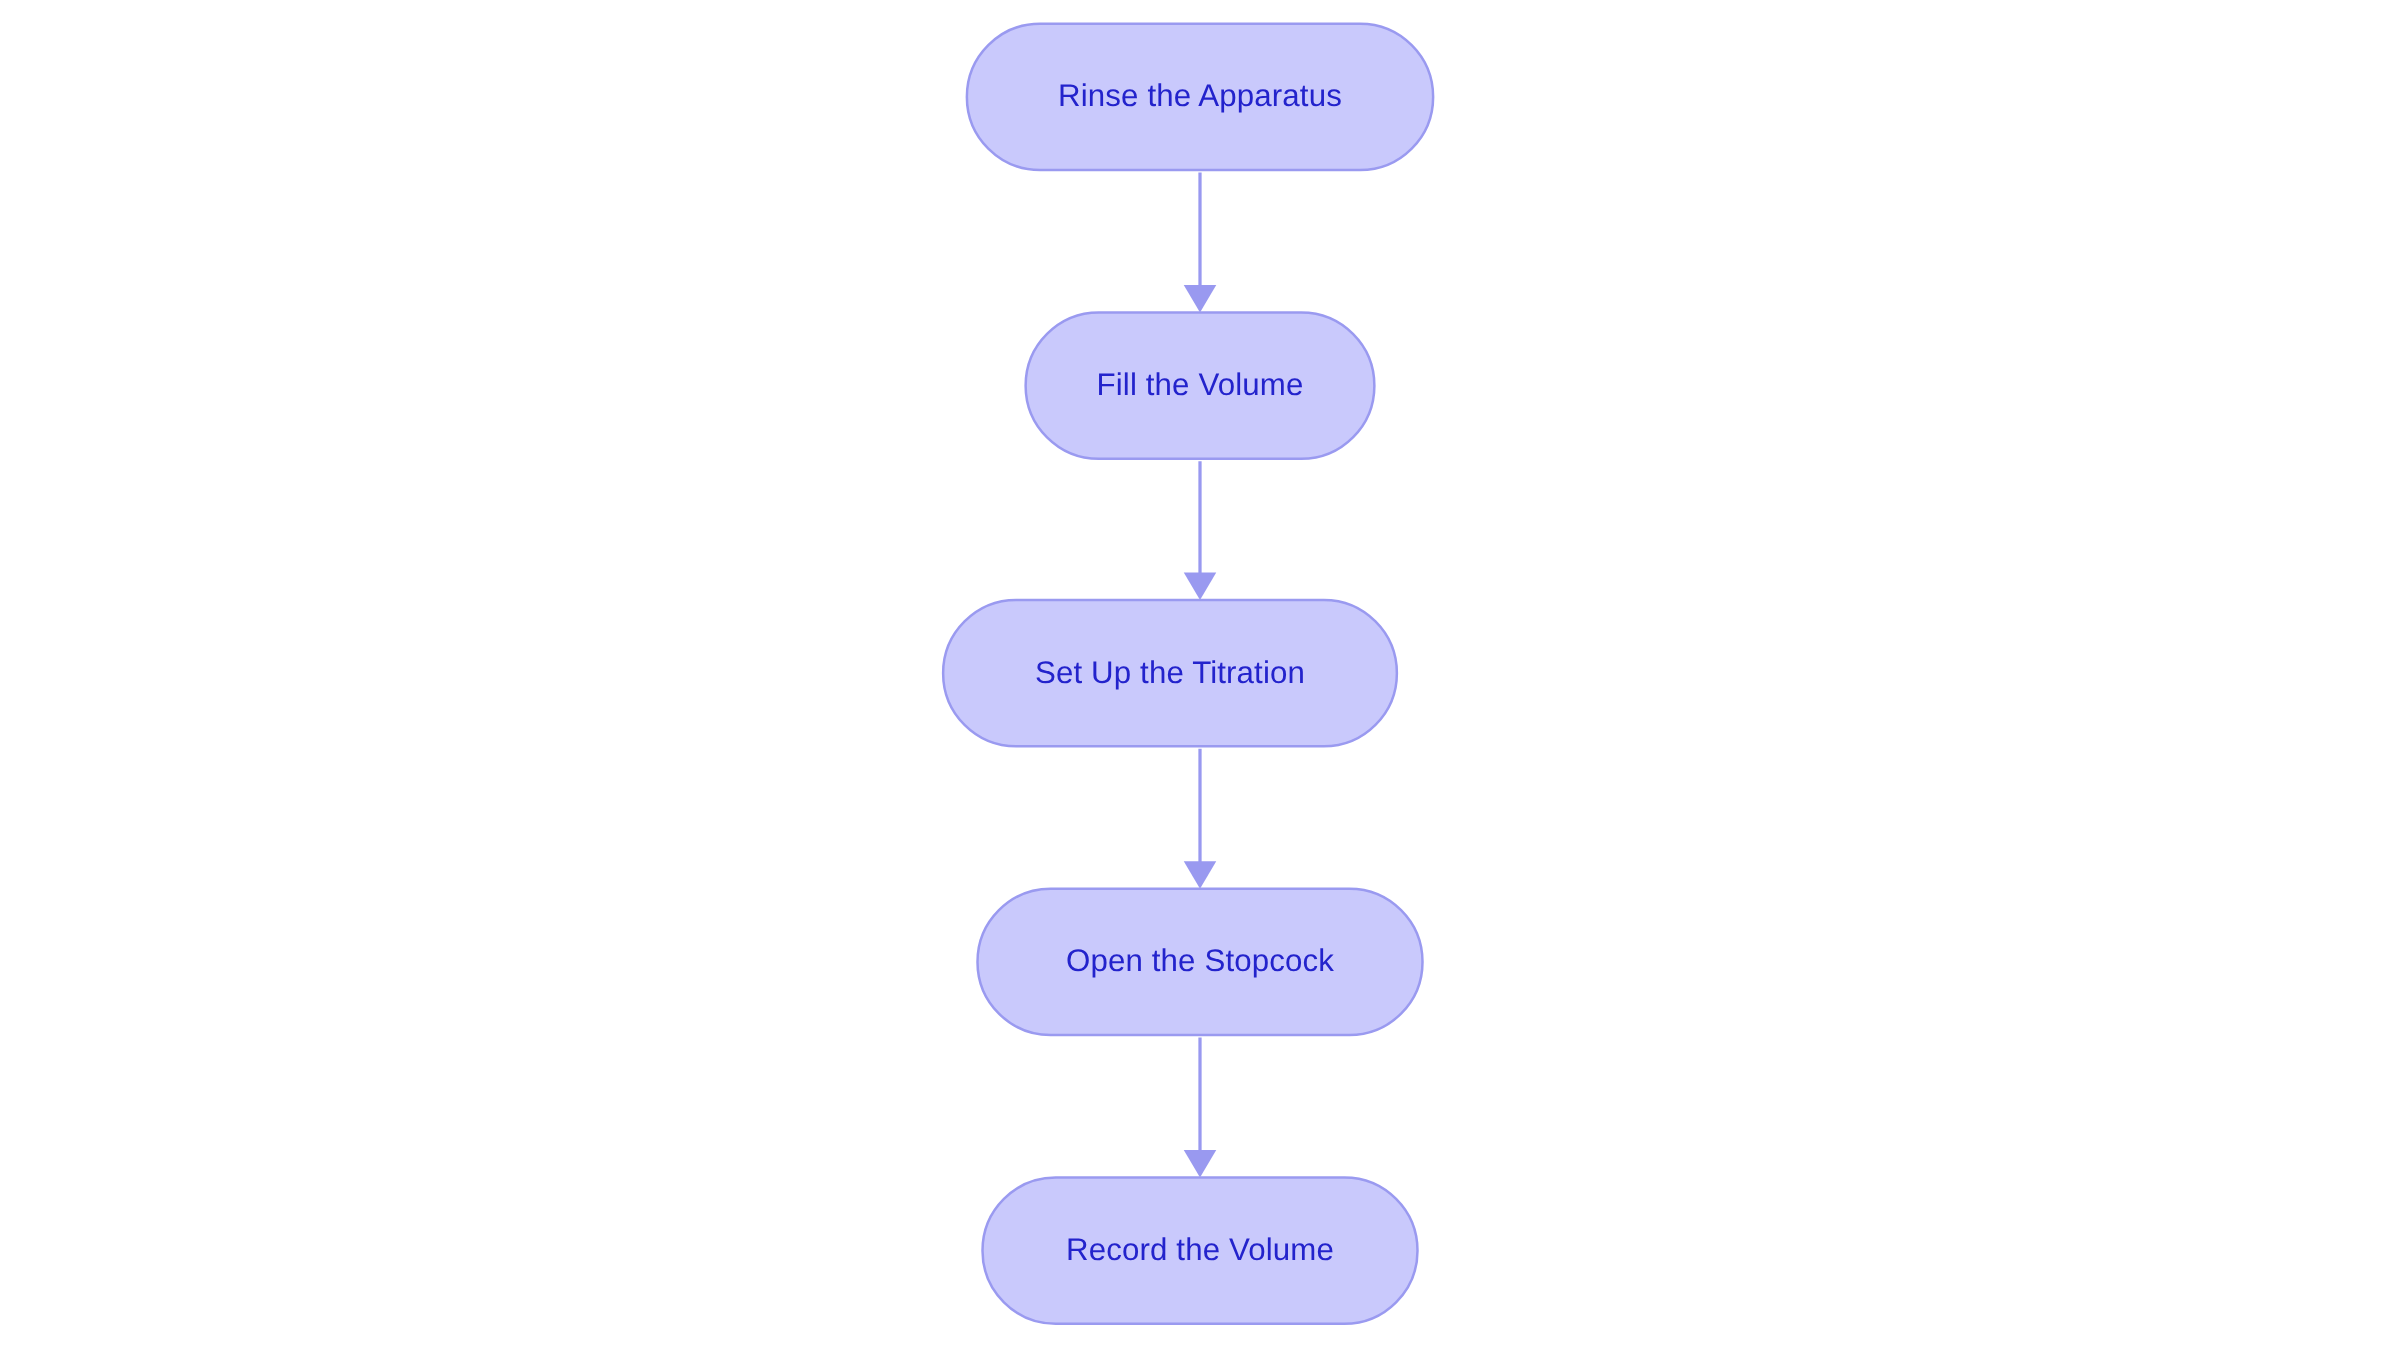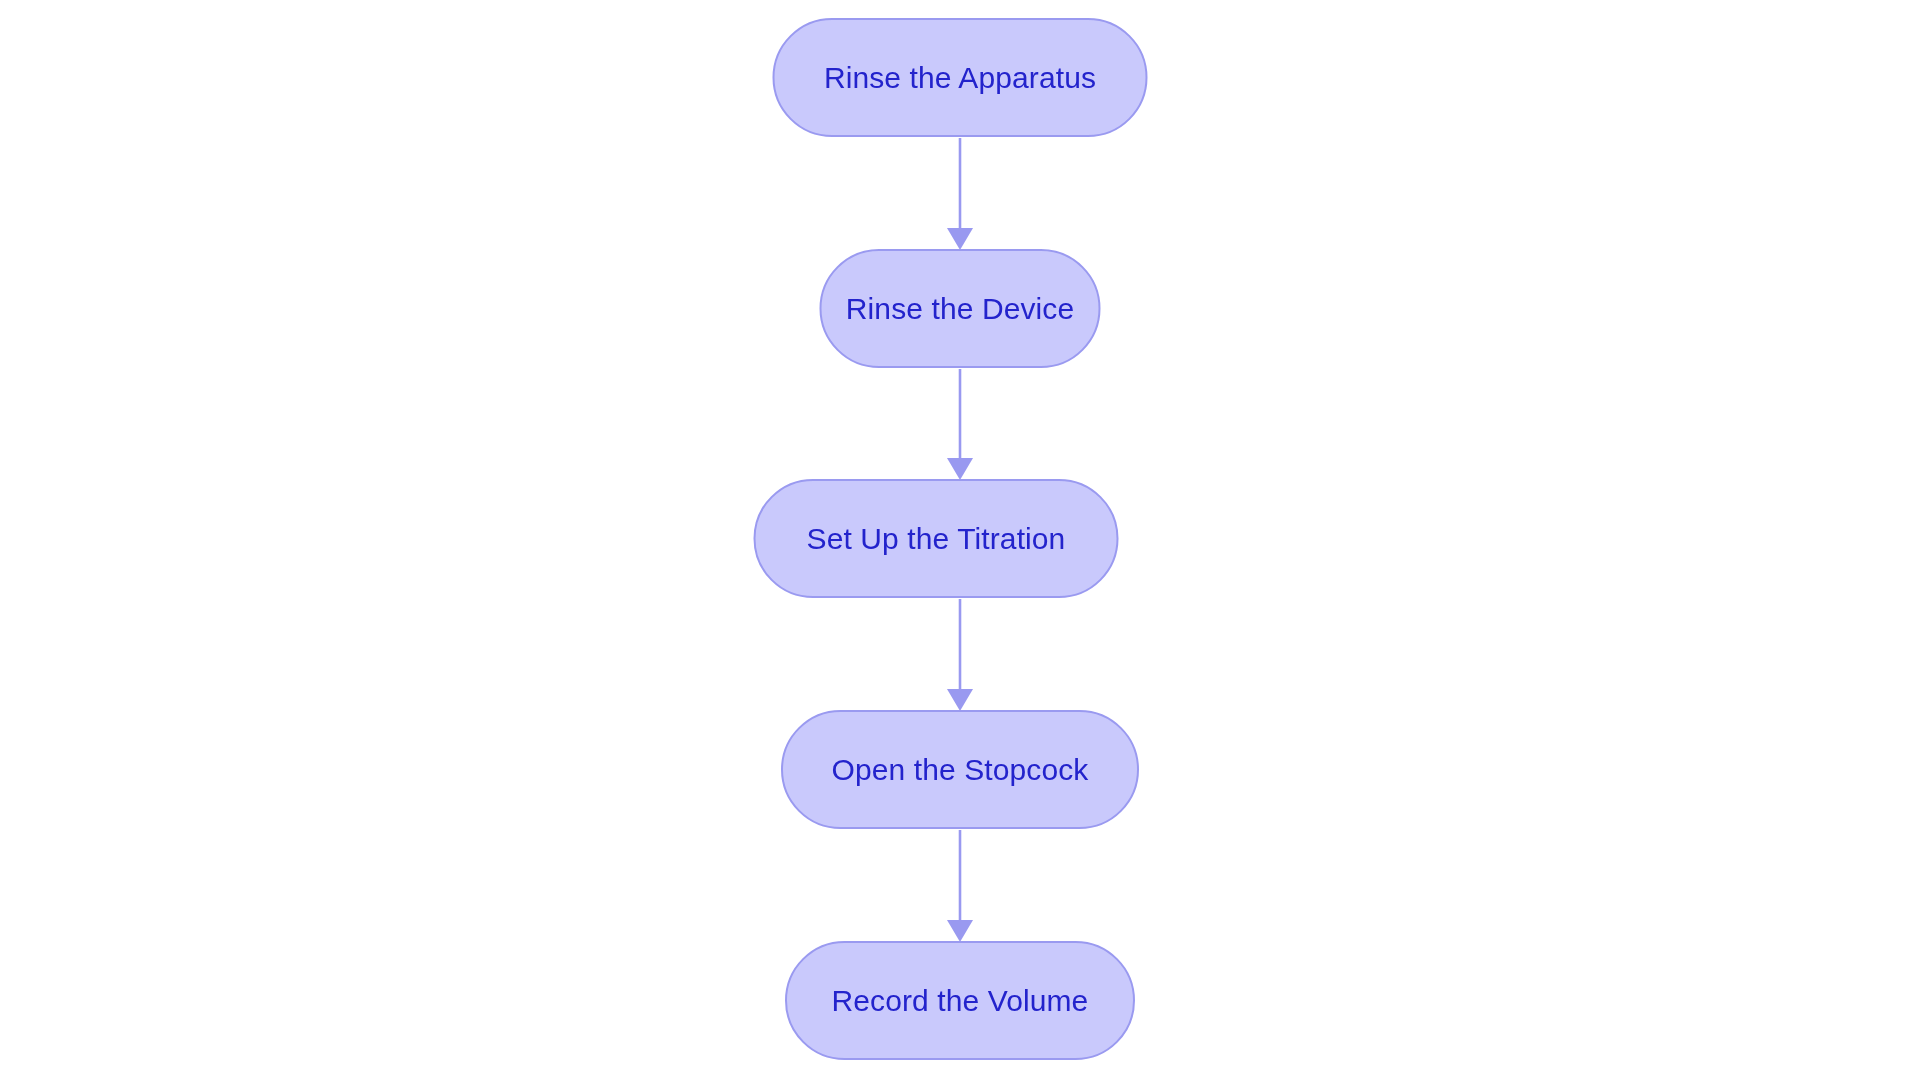--- a/index.html
+++ b/index.html
@@ -38,7 +38,7 @@
 
   .flow-node-label {
     color: #2323cc;
-    font-size: 30px;
+    font-size: 25px;
     font-weight: 400;
     line-height: 1;
     letter-spacing: 0.1px;

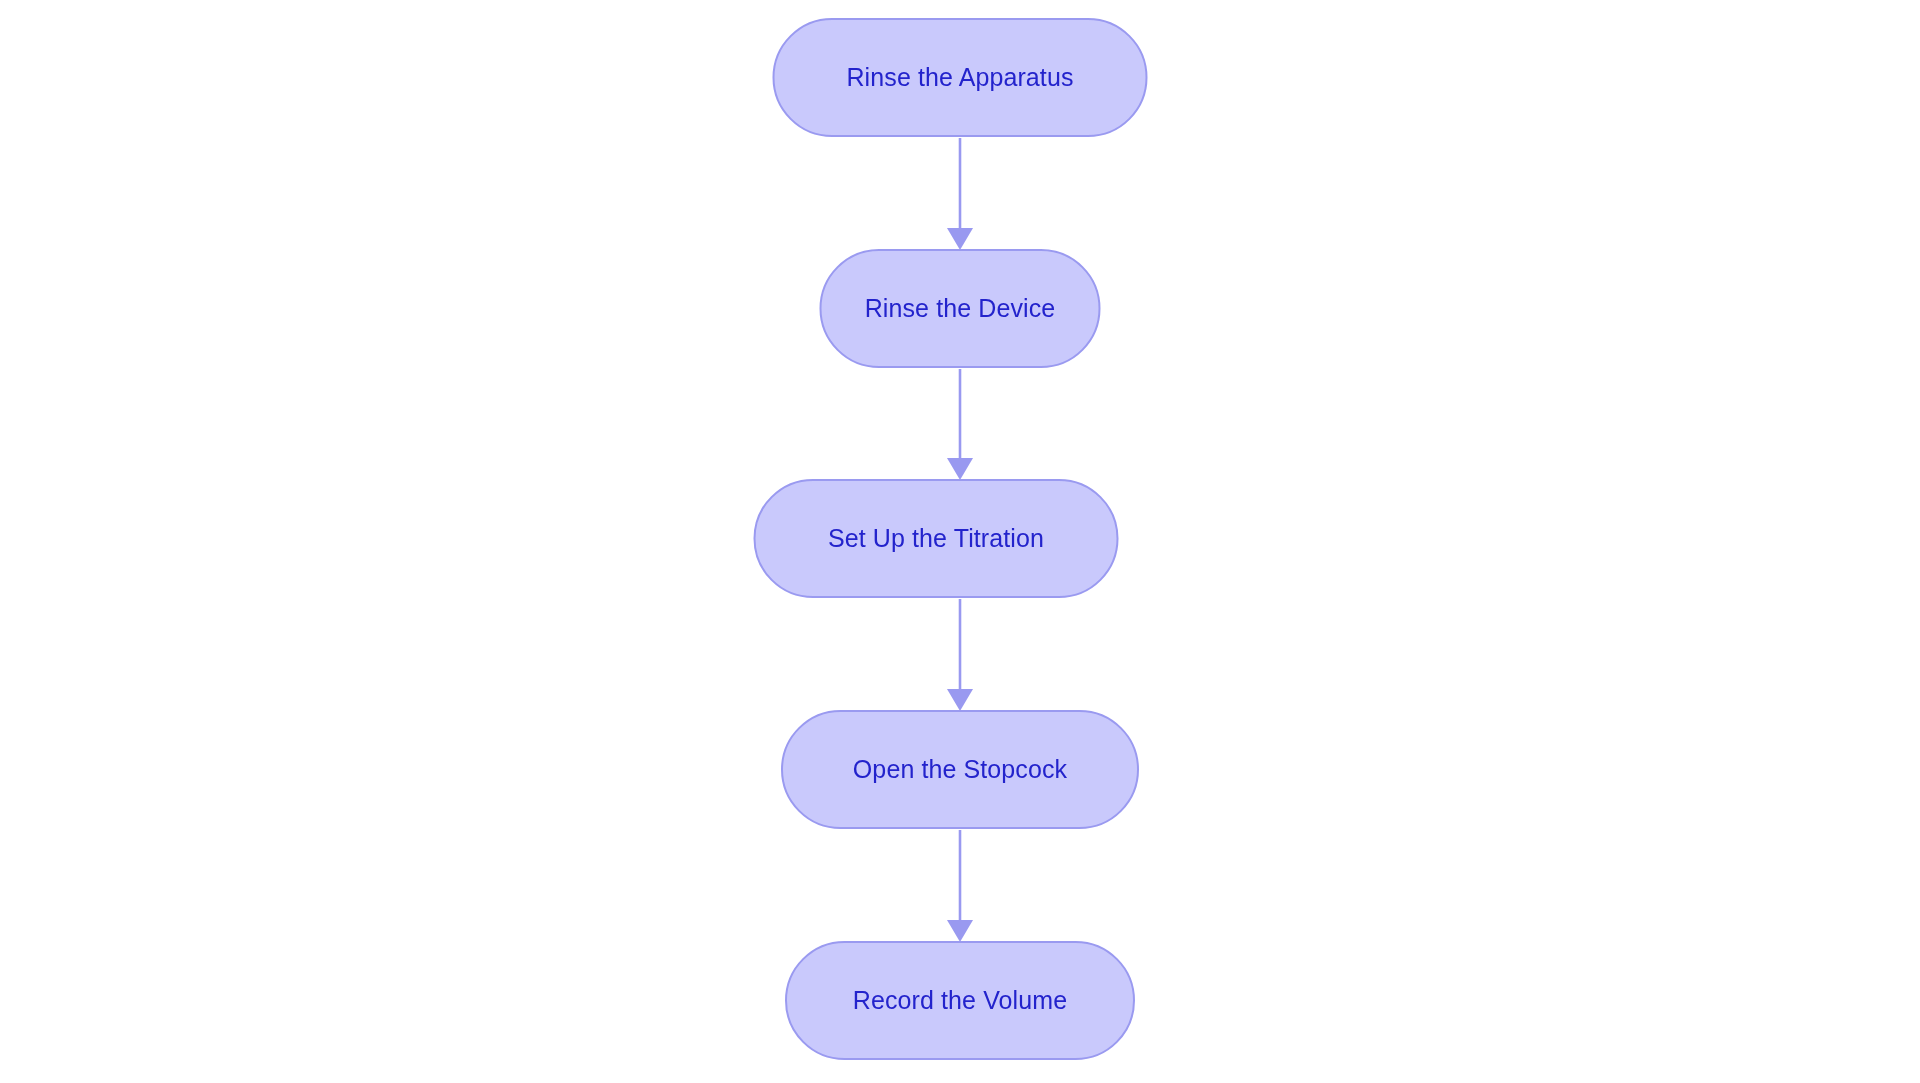--- a/index.html
+++ b/index.html
@@ -96,7 +96,7 @@
   </div>
 
   <div class="flow-node" style="left:960px; top:249px; width:281px;">
-    <span class="flow-node-label">Rinse the Device</span>
+    <span class="flow-node-label">Fill the Volume</span>
   </div>
 
   <div class="flow-node" style="left:936px; top:479px; width:365px;">

